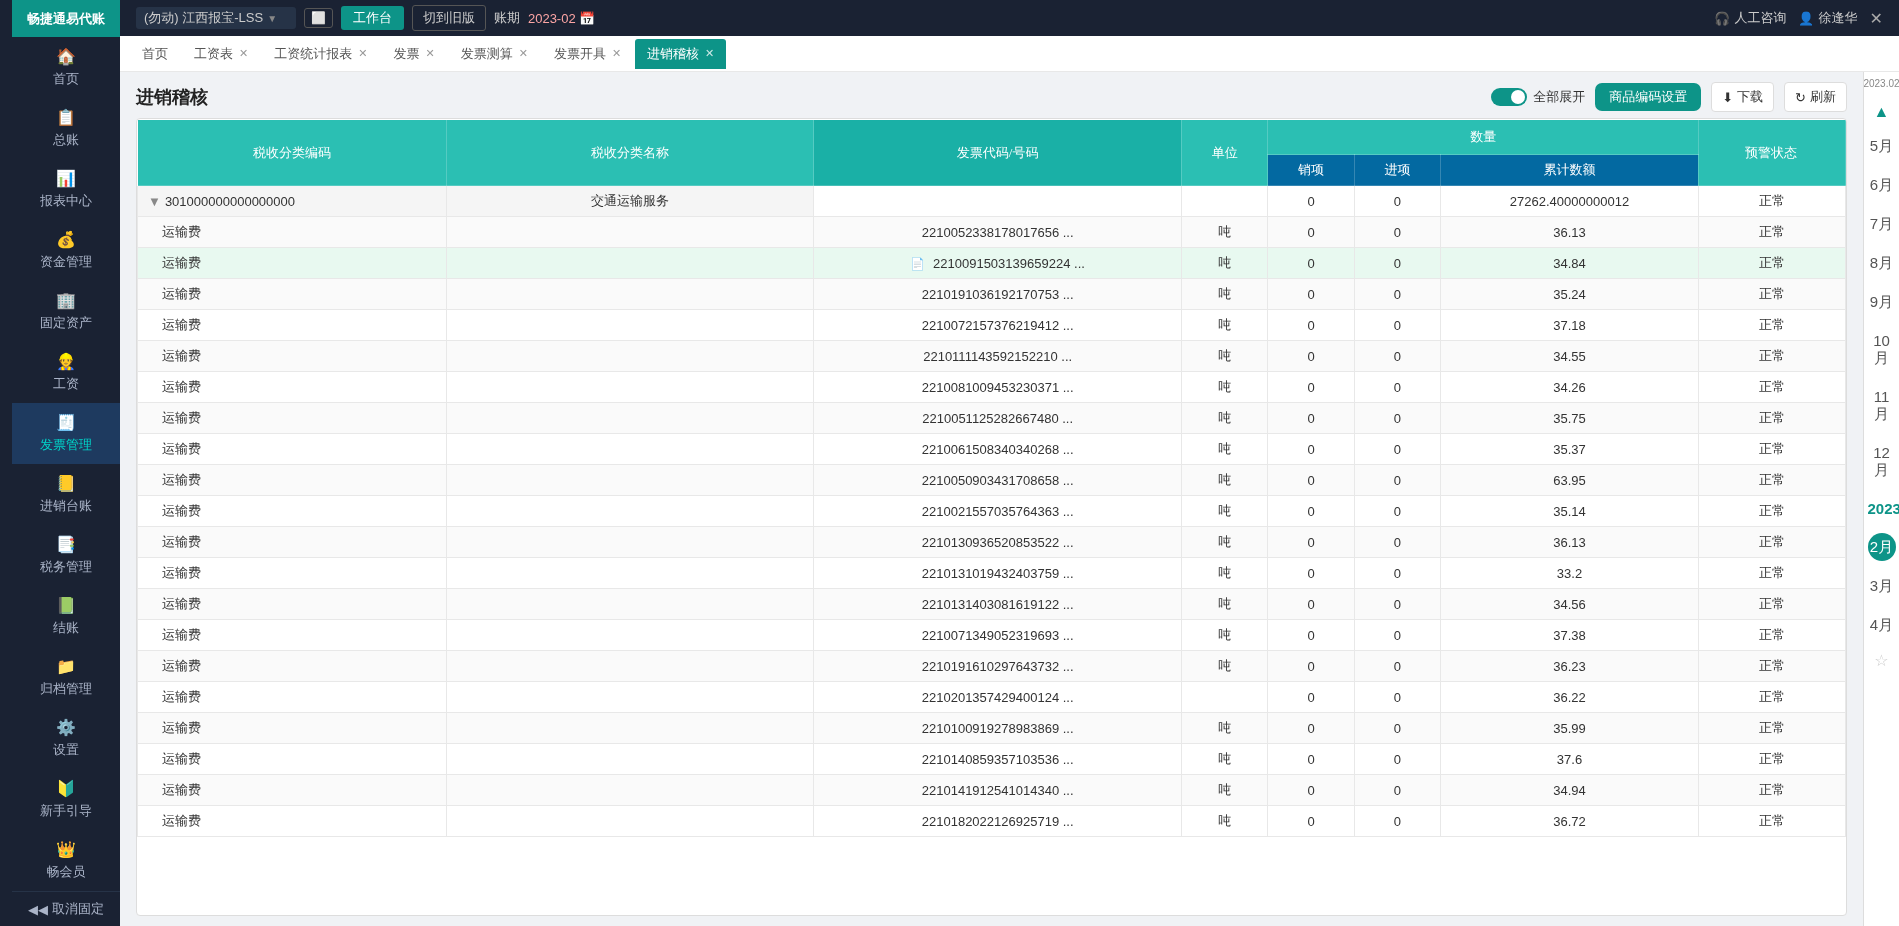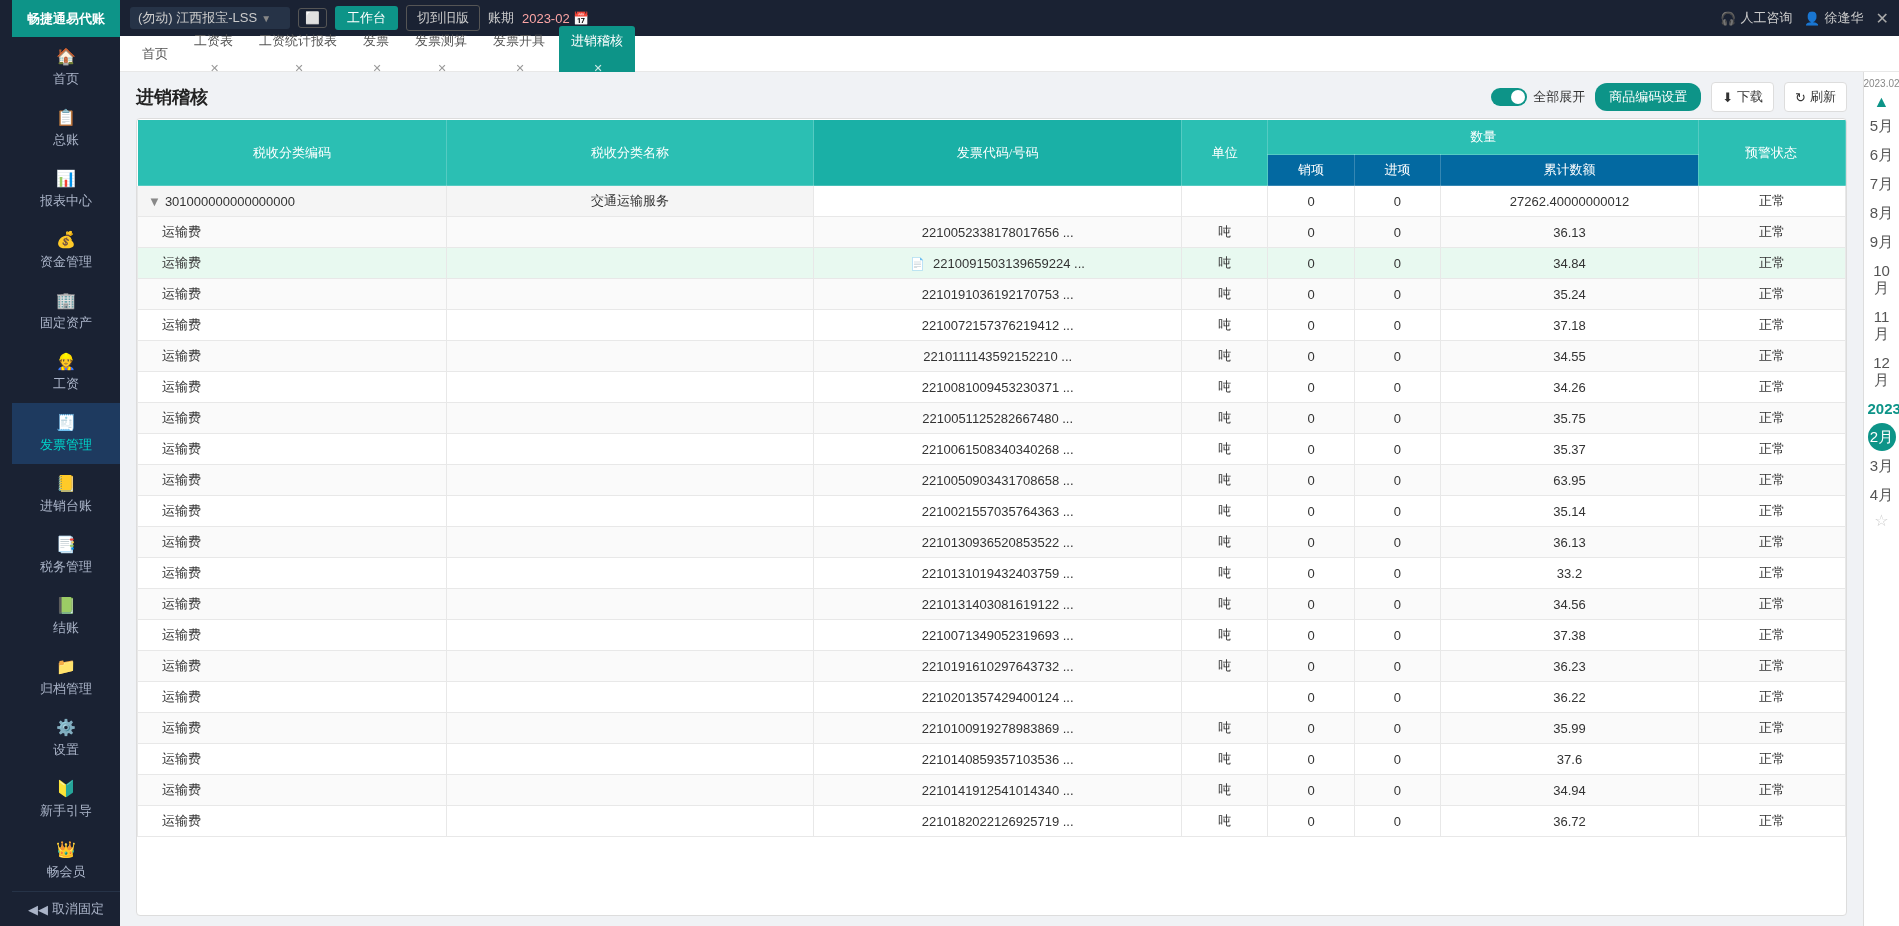--- a/index.html
+++ b/index.html
@@ -68,7 +68,7 @@
       background: #1a2233;
       display: flex;
       align-items: center;
-      padding: 0 10px;
+      padding: 0 16px;
       gap: 8px;
       flex-shrink: 0;
     }

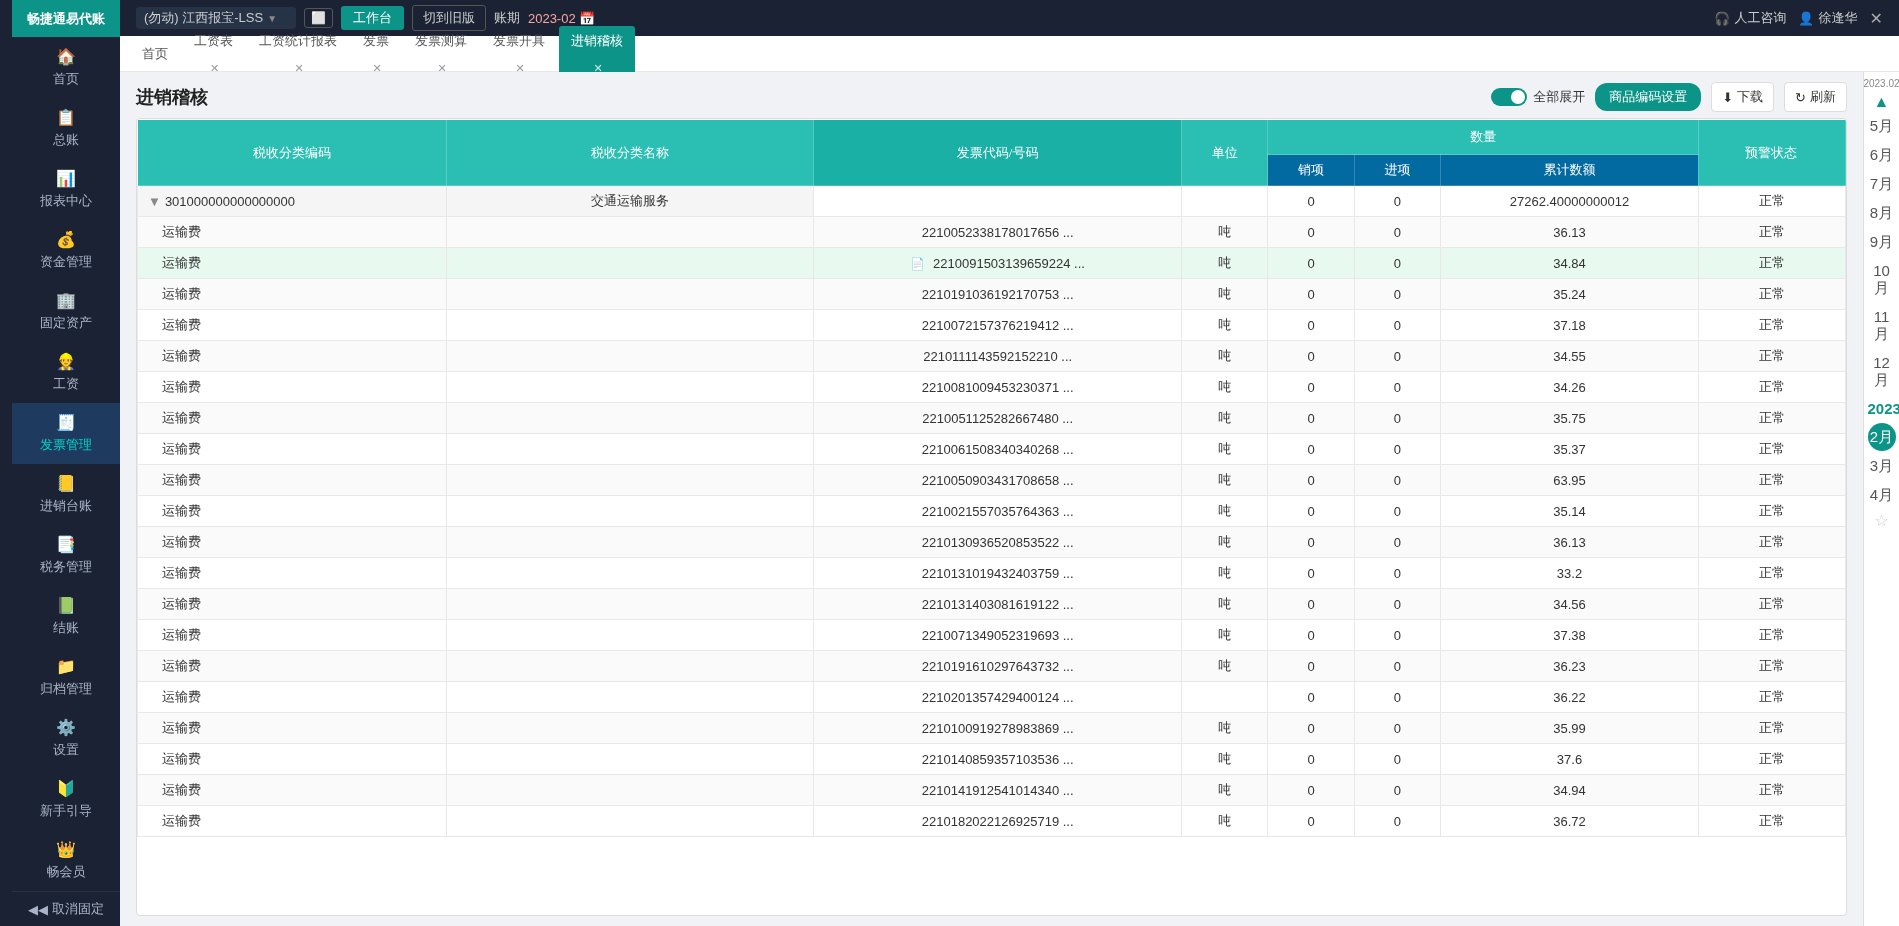--- a/index.html
+++ b/index.html
@@ -144,7 +144,7 @@
     .nav-tab {
       display: flex;
       align-items: center;
-      gap: 12px;
+      gap: 4px;
       padding: 6px 12px;
       cursor: pointer;
       color: #555;
@@ -152,7 +152,6 @@
       border-radius: 3px 3px 0 0;
       position: relative;
       white-space: nowrap;
-      flex-direction: column;
     }
     .nav-tab.active {
       background: #0d9488;

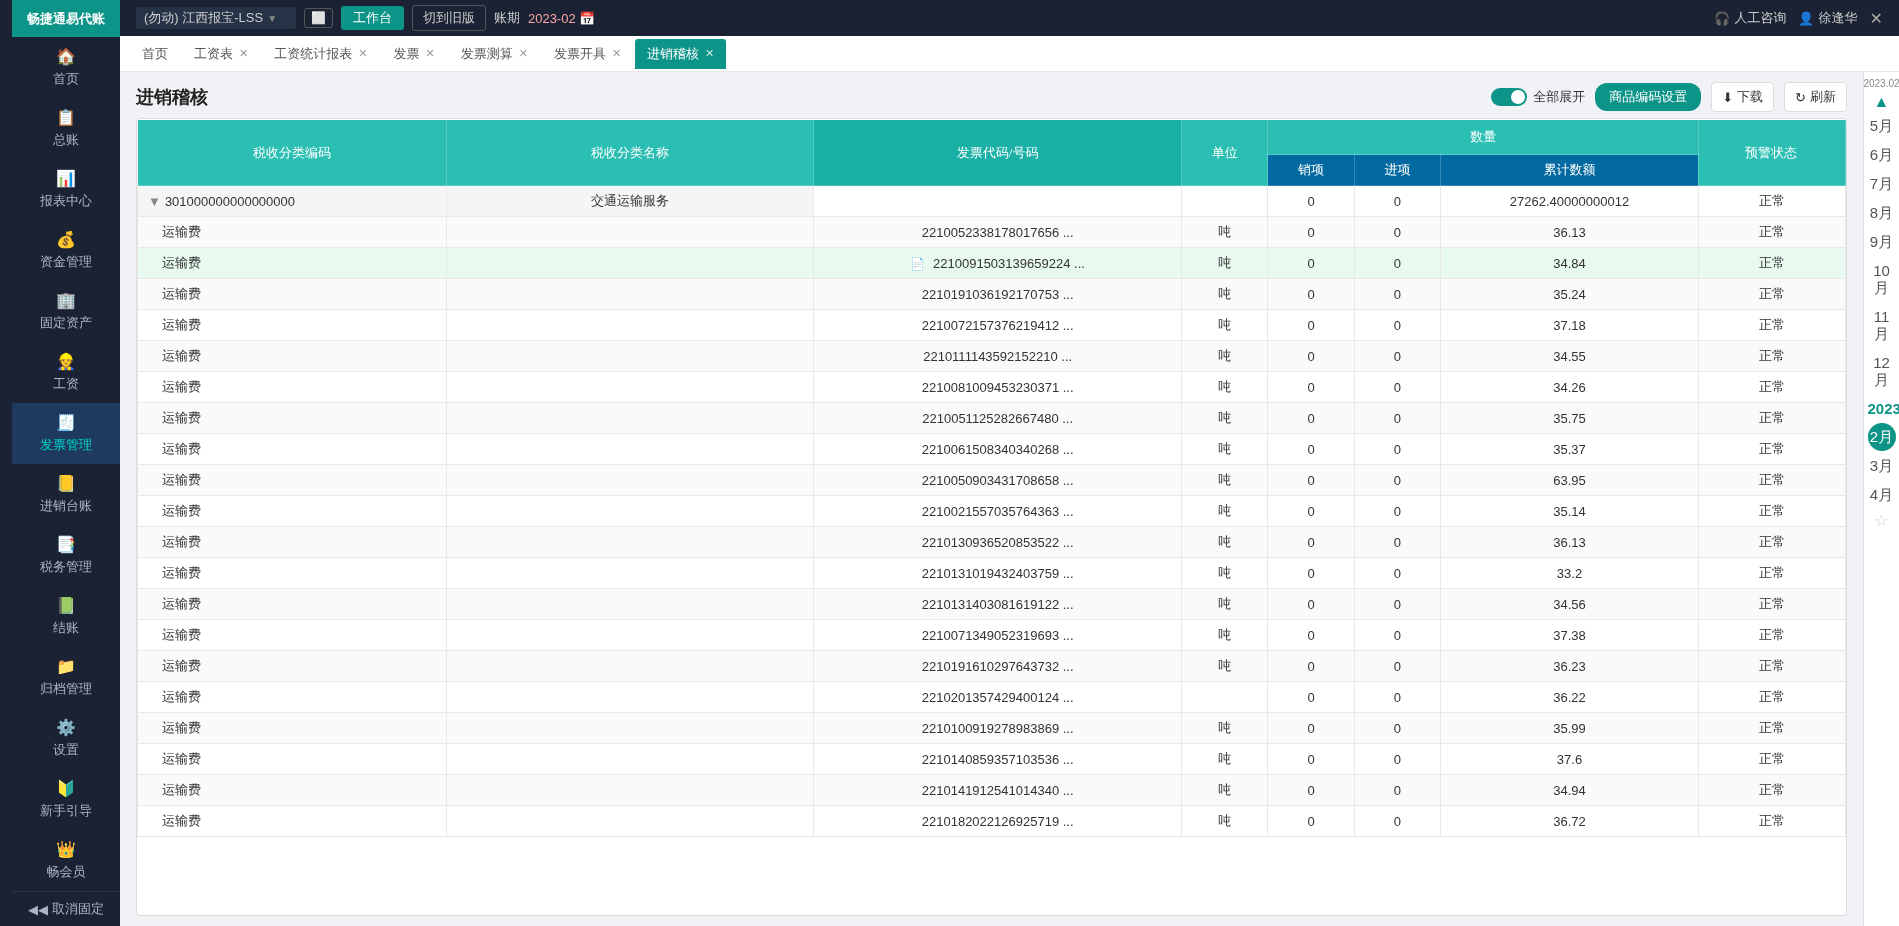--- a/index.html
+++ b/index.html
@@ -296,7 +296,7 @@
       flex-direction: column;
       align-items: center;
       padding: 4px 2px;
-      gap: 2px;
+      gap: 12px;
       font-size: 11px;
       flex-shrink: 0;
     }

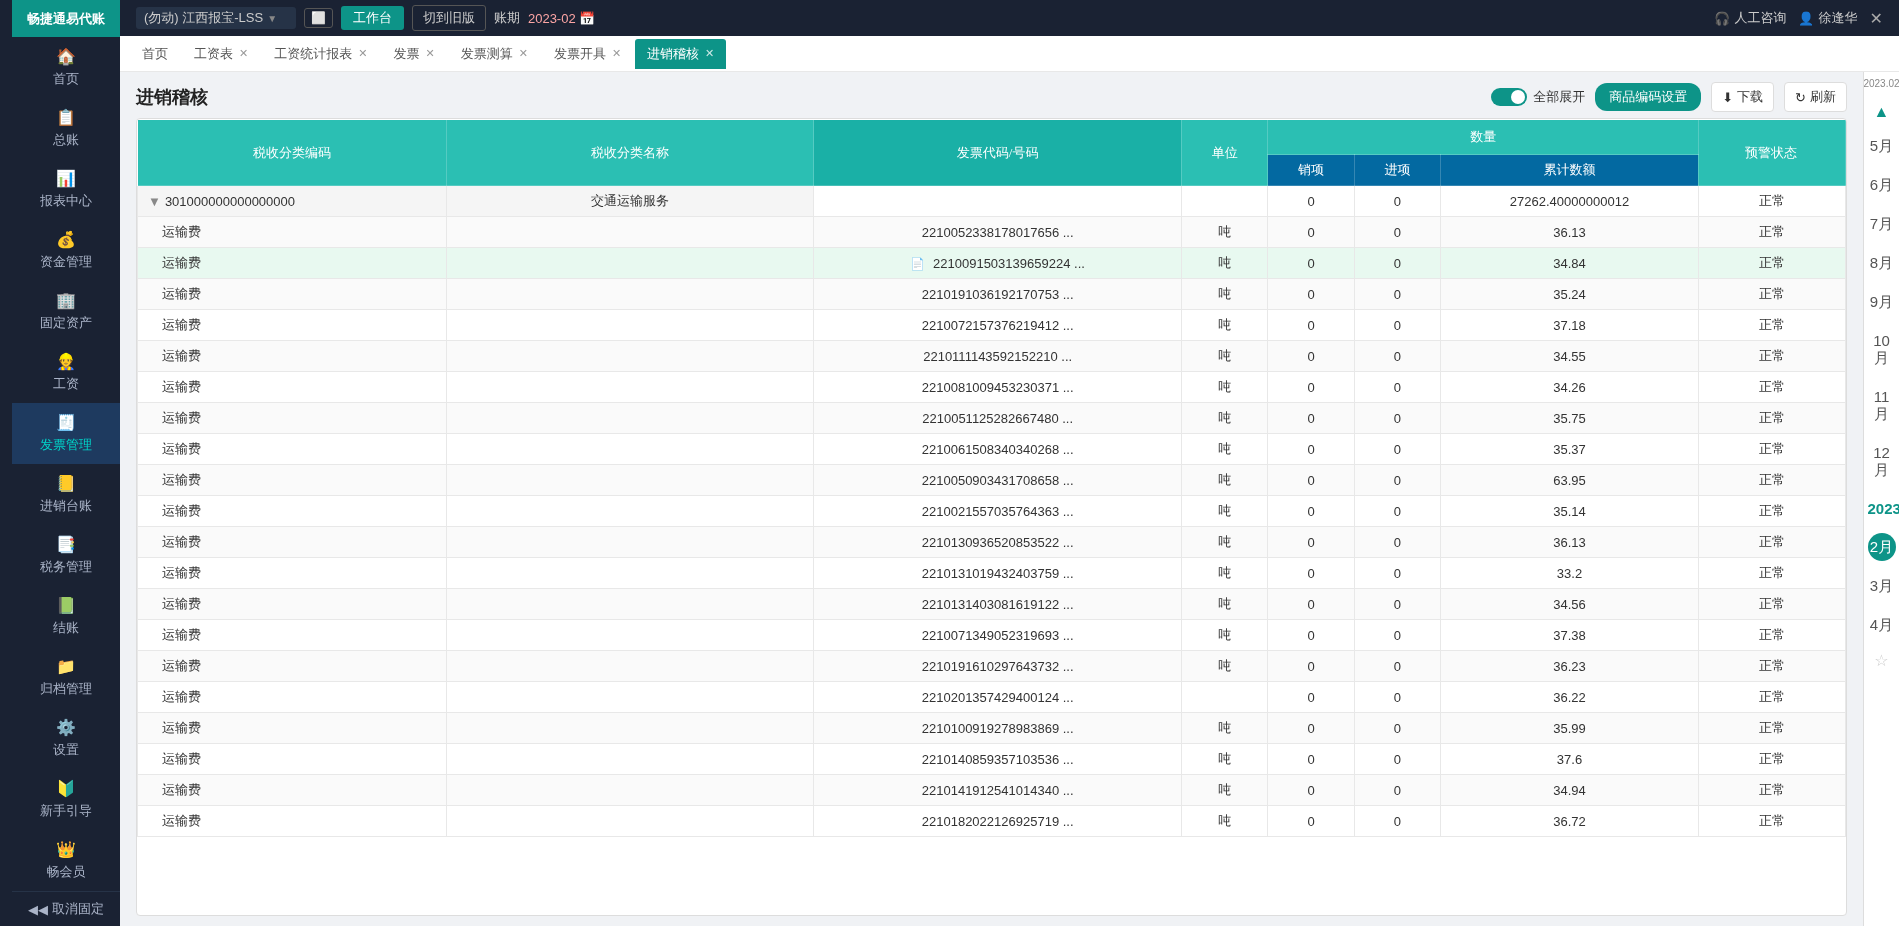--- a/index.html
+++ b/index.html
@@ -219,7 +219,7 @@
       color: white;
       border: none;
       padding: 5px 14px;
-      border-radius: 12px;
+      border-radius: 7px;
       cursor: pointer;
       font-size: 13px;
     }

